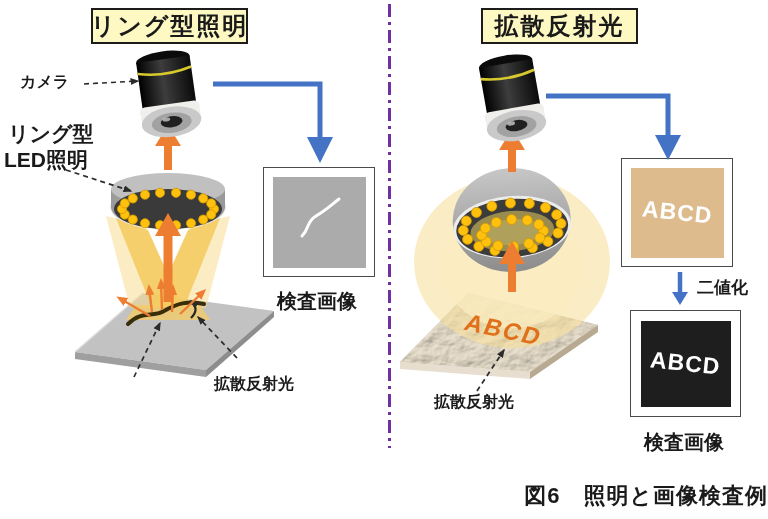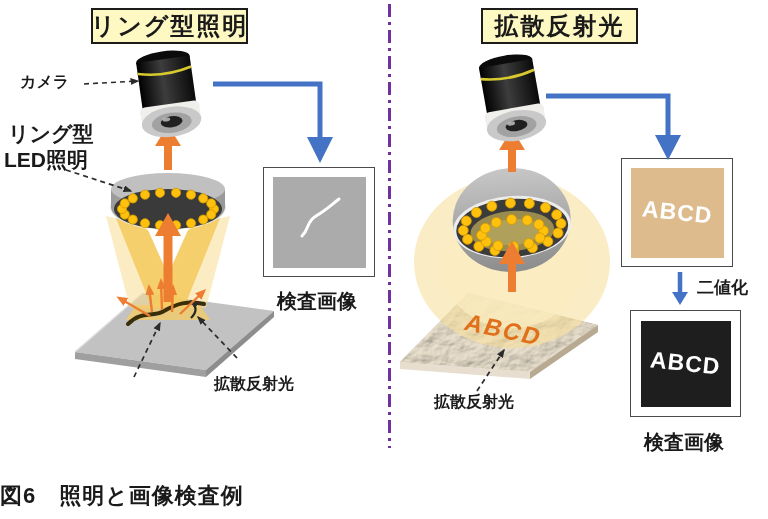--- a/index.html
+++ b/index.html
@@ -34,7 +34,7 @@
     color:var(--engraved-orange,#E0701A);transform:rotate(12deg) skewX(-10deg);
   }
   .caption{
-    position:absolute;z-index:3;left:0;top:481px;width:768px;text-align:left;
+    position:absolute;z-index:3;left:0;top:481px;width:768px;text-align:right;
     font-weight:bold;font-size:22px;letter-spacing:1px;
   }
 </style>

